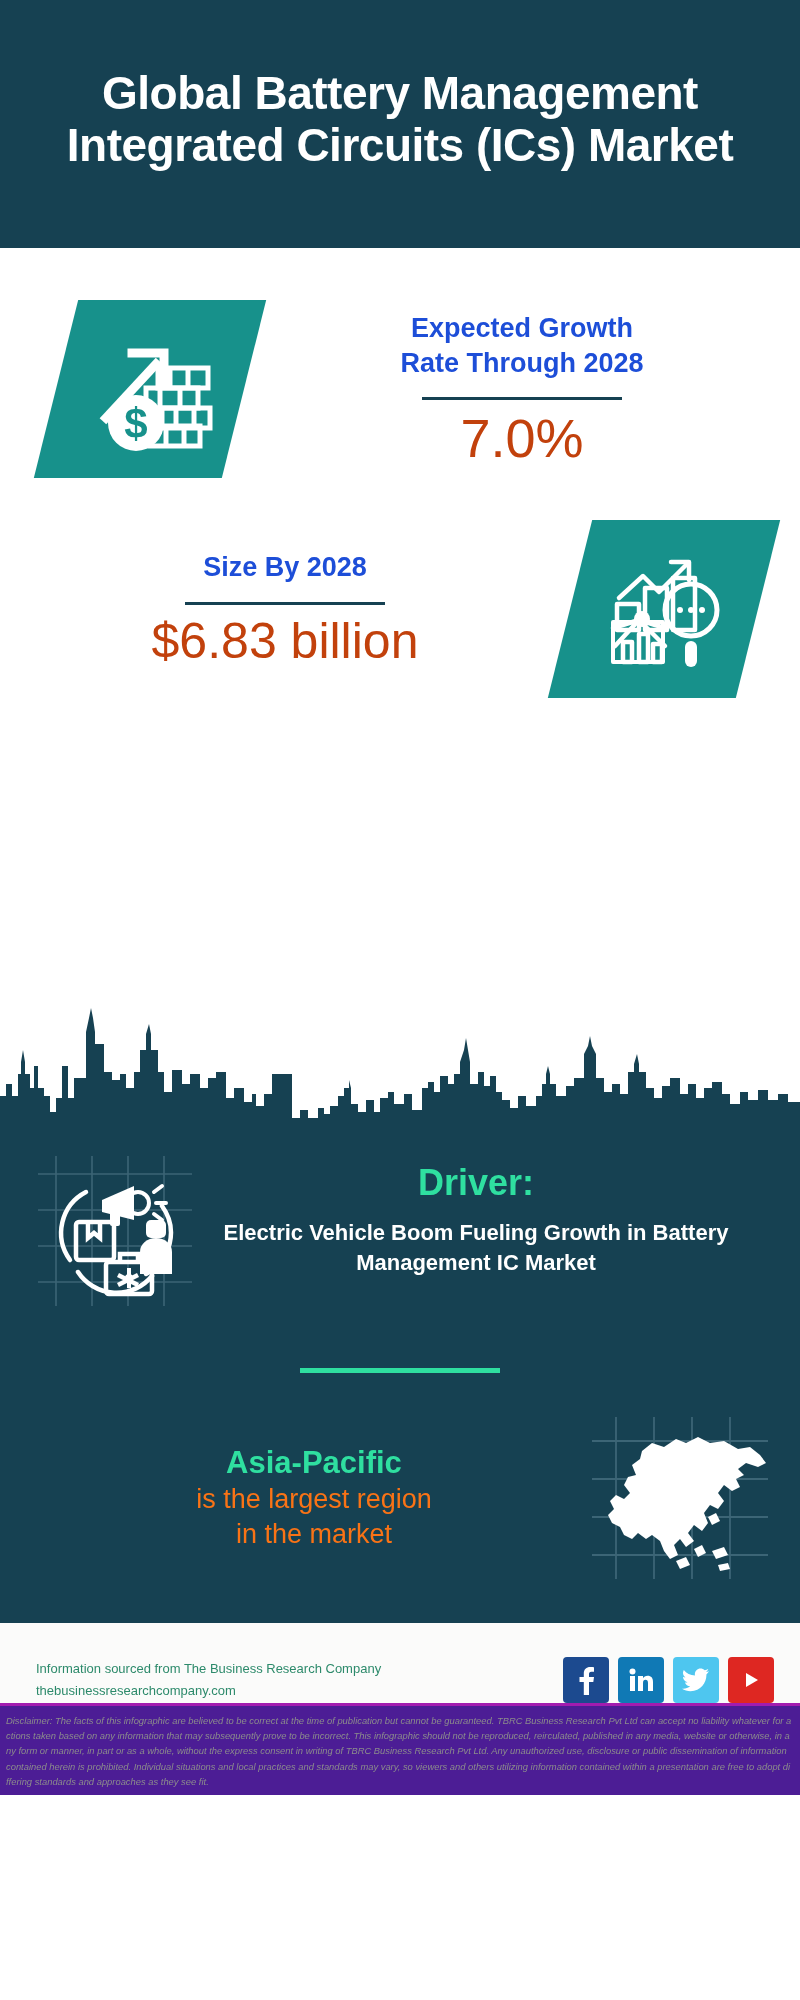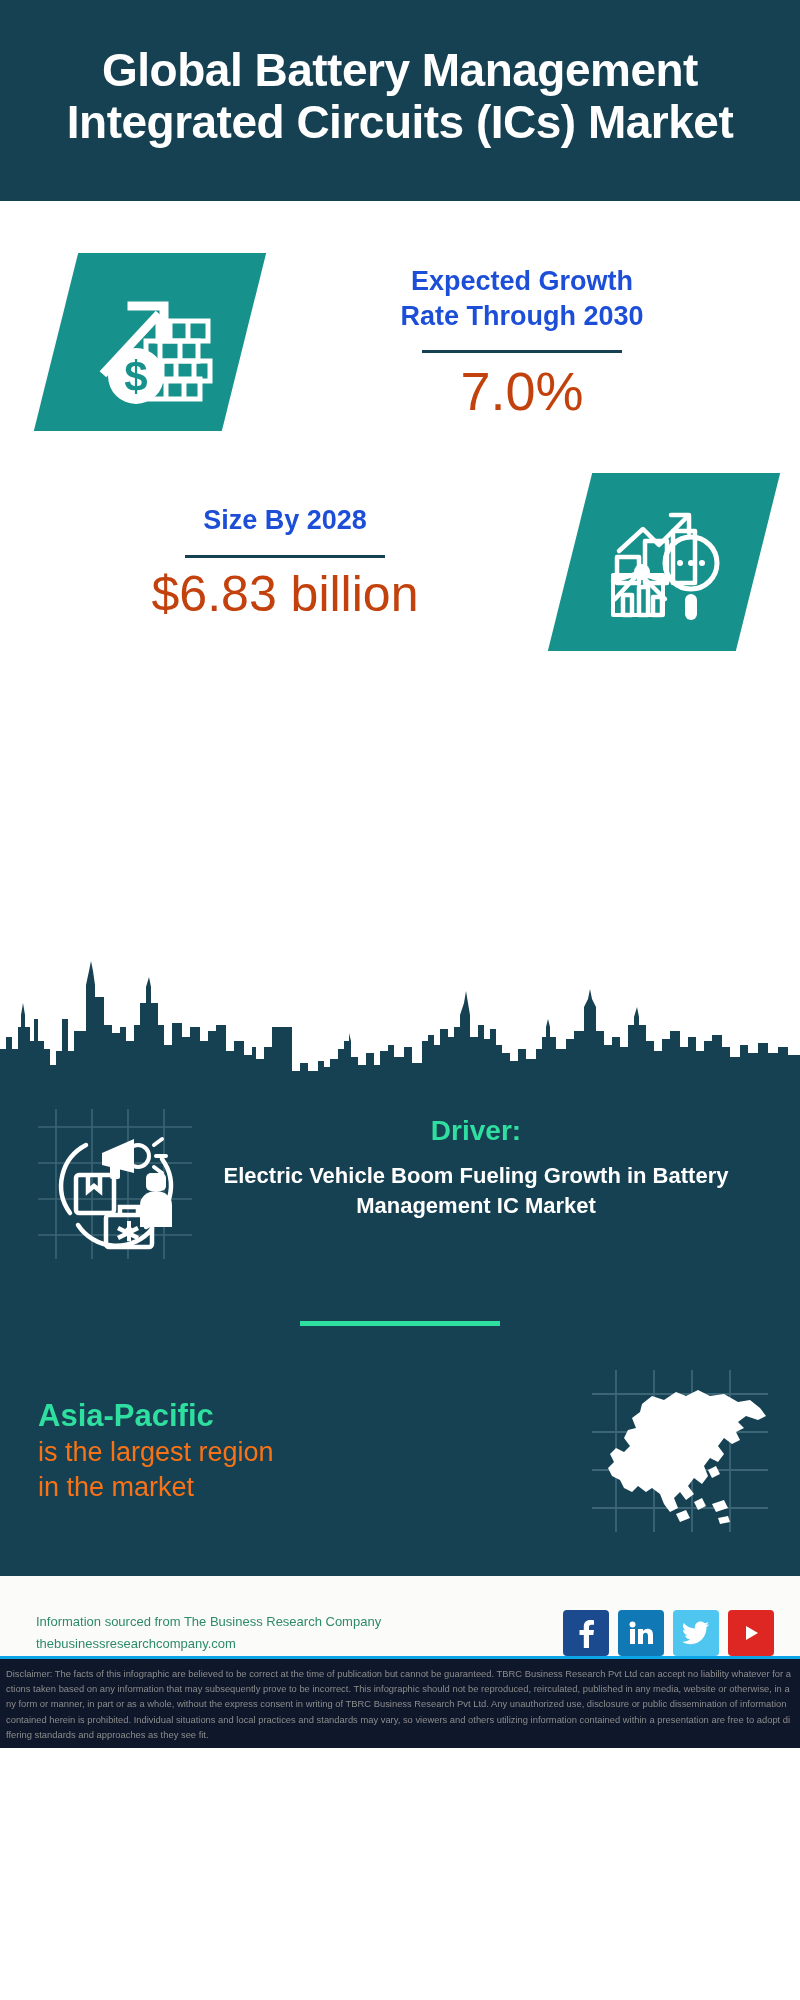--- a/index.html
+++ b/index.html
@@ -25,7 +25,7 @@
   
   .header {
     background: #164152;
-    height: 201px;
+    height: 248px;
     display: flex;
     align-items: center;
     justify-content: center;

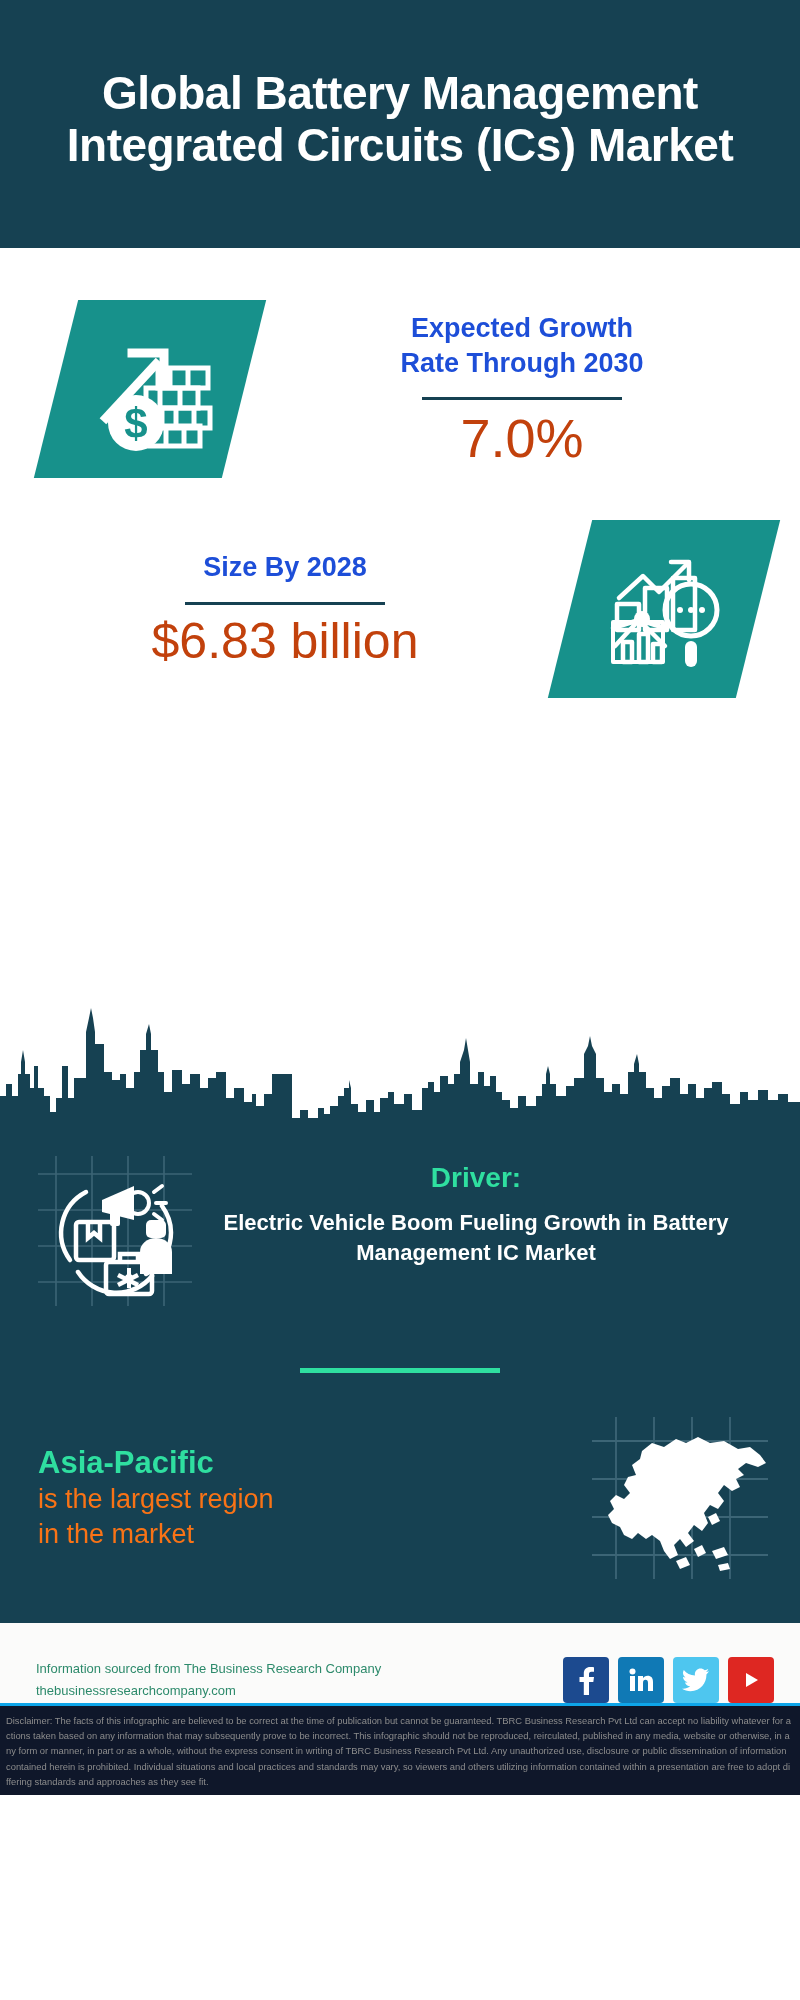--- a/index.html
+++ b/index.html
@@ -266,7 +266,7 @@
       </div>
       <div class="stat-text">
         <div class="stat-label">Expected Growth</div>
-        <div class="stat-label">Rate Through 2030</div>
+        <div class="stat-label">Rate Through 2028</div>
         <div class="stat-rule"></div>
         <div class="stat-value">7.0%</div>
       </div>

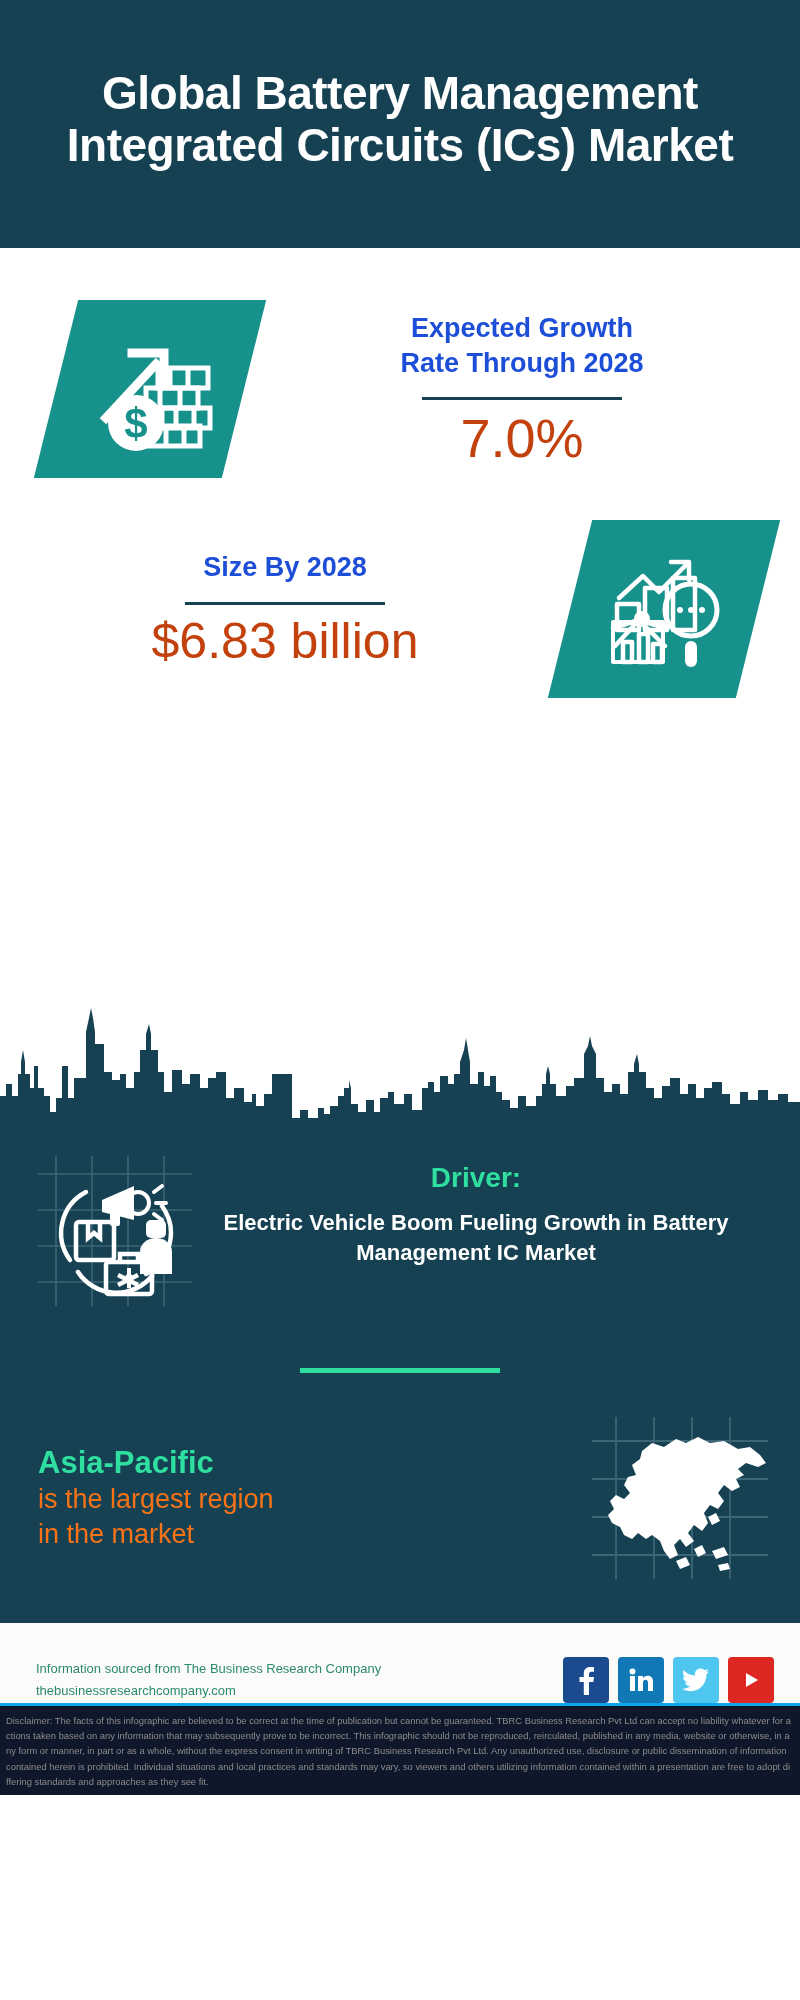--- a/index.html
+++ b/index.html
@@ -135,7 +135,7 @@
   }
   .driver-heading {
     color: #2fdfa0;
-    font-size: 28px;
+    font-size: 36px;
     font-weight: bold;
     margin-bottom: 14px;
   }

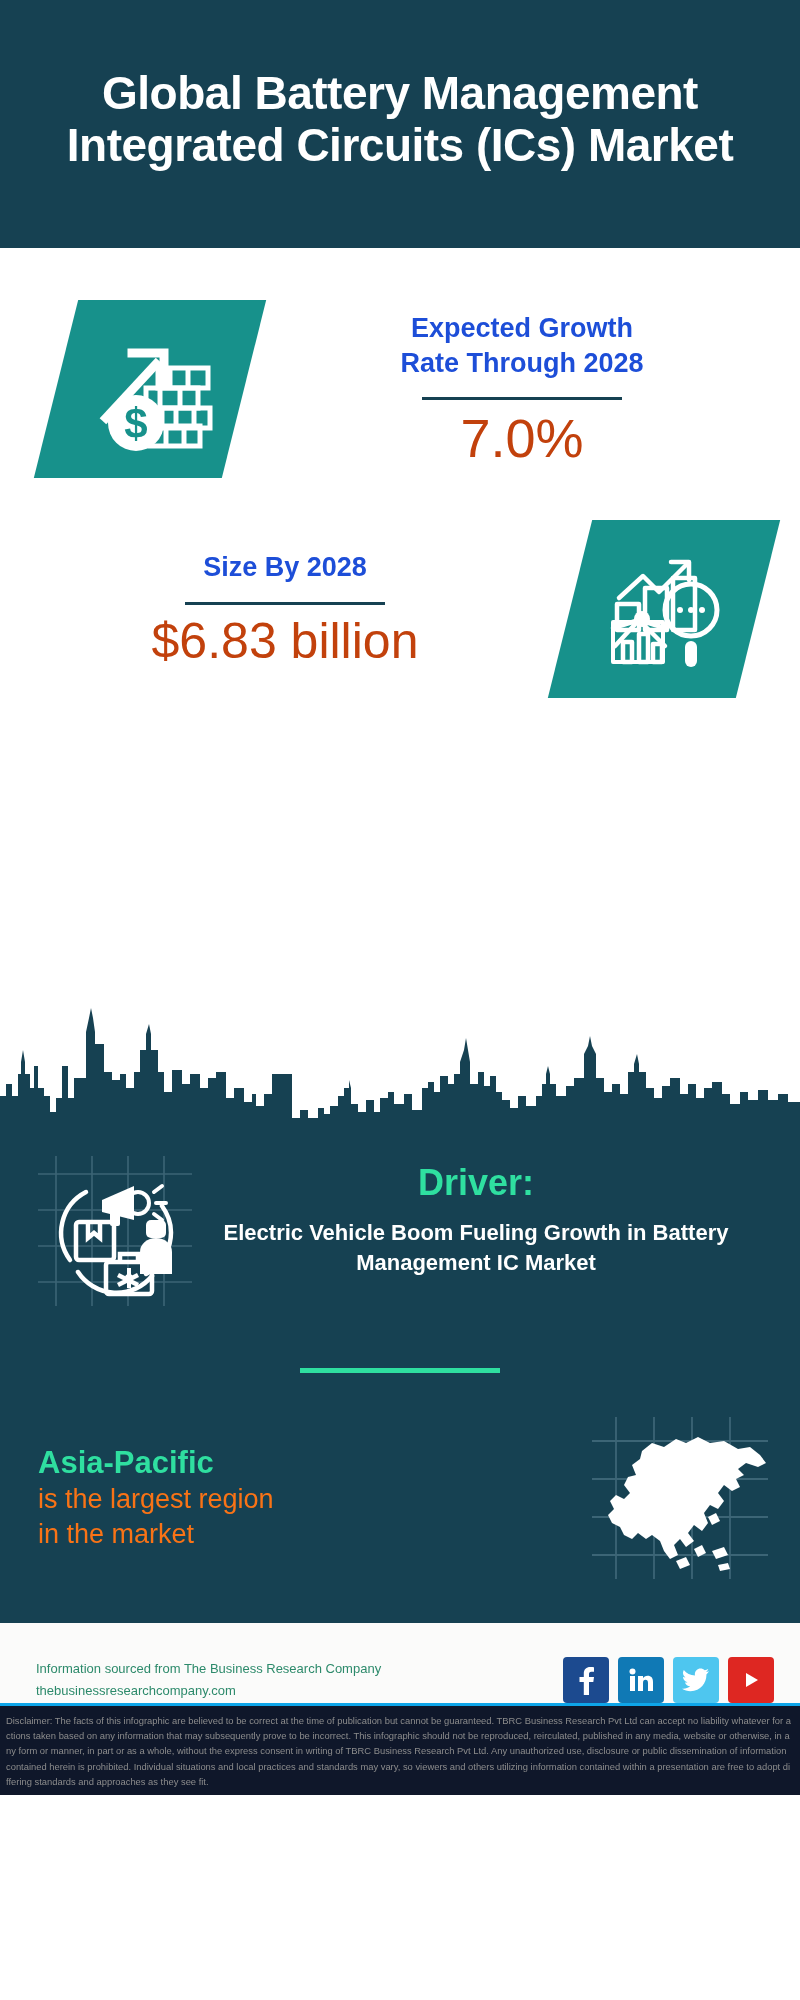--- a/index.html
+++ b/index.html
@@ -160,7 +160,7 @@
   }
   .region-text {
     flex: 1;
-    text-align: left;
+    text-align: center;
     padding-left: 18px;
   }
   .region-name {

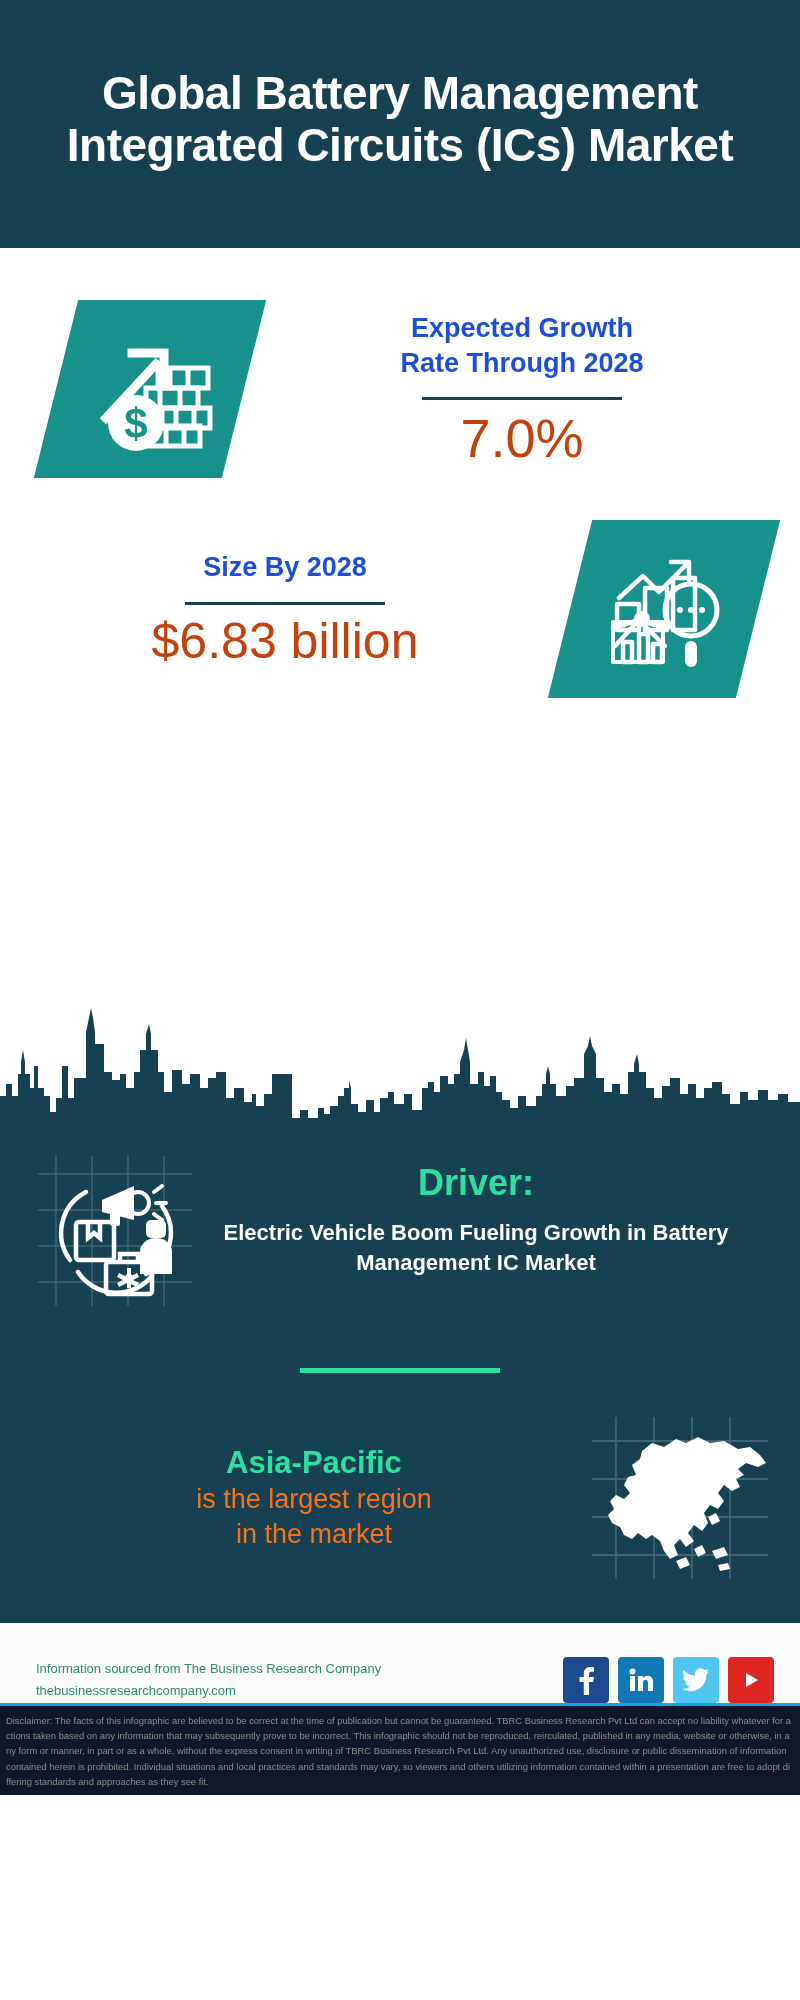--- a/index.html
+++ b/index.html
@@ -215,9 +215,10 @@
 
   
   .disclaimer-wrap {
-    background: #0f172a;
-    border-top: 3px solid #0ea5e9;
+    background: #4c1d95;
+    border-top: 3px solid #a21caf;
     padding: 7px 8px 6px 6px;
+    font-style: italic;
   }
   .disclaimer {
     color: #8c8c8c;

